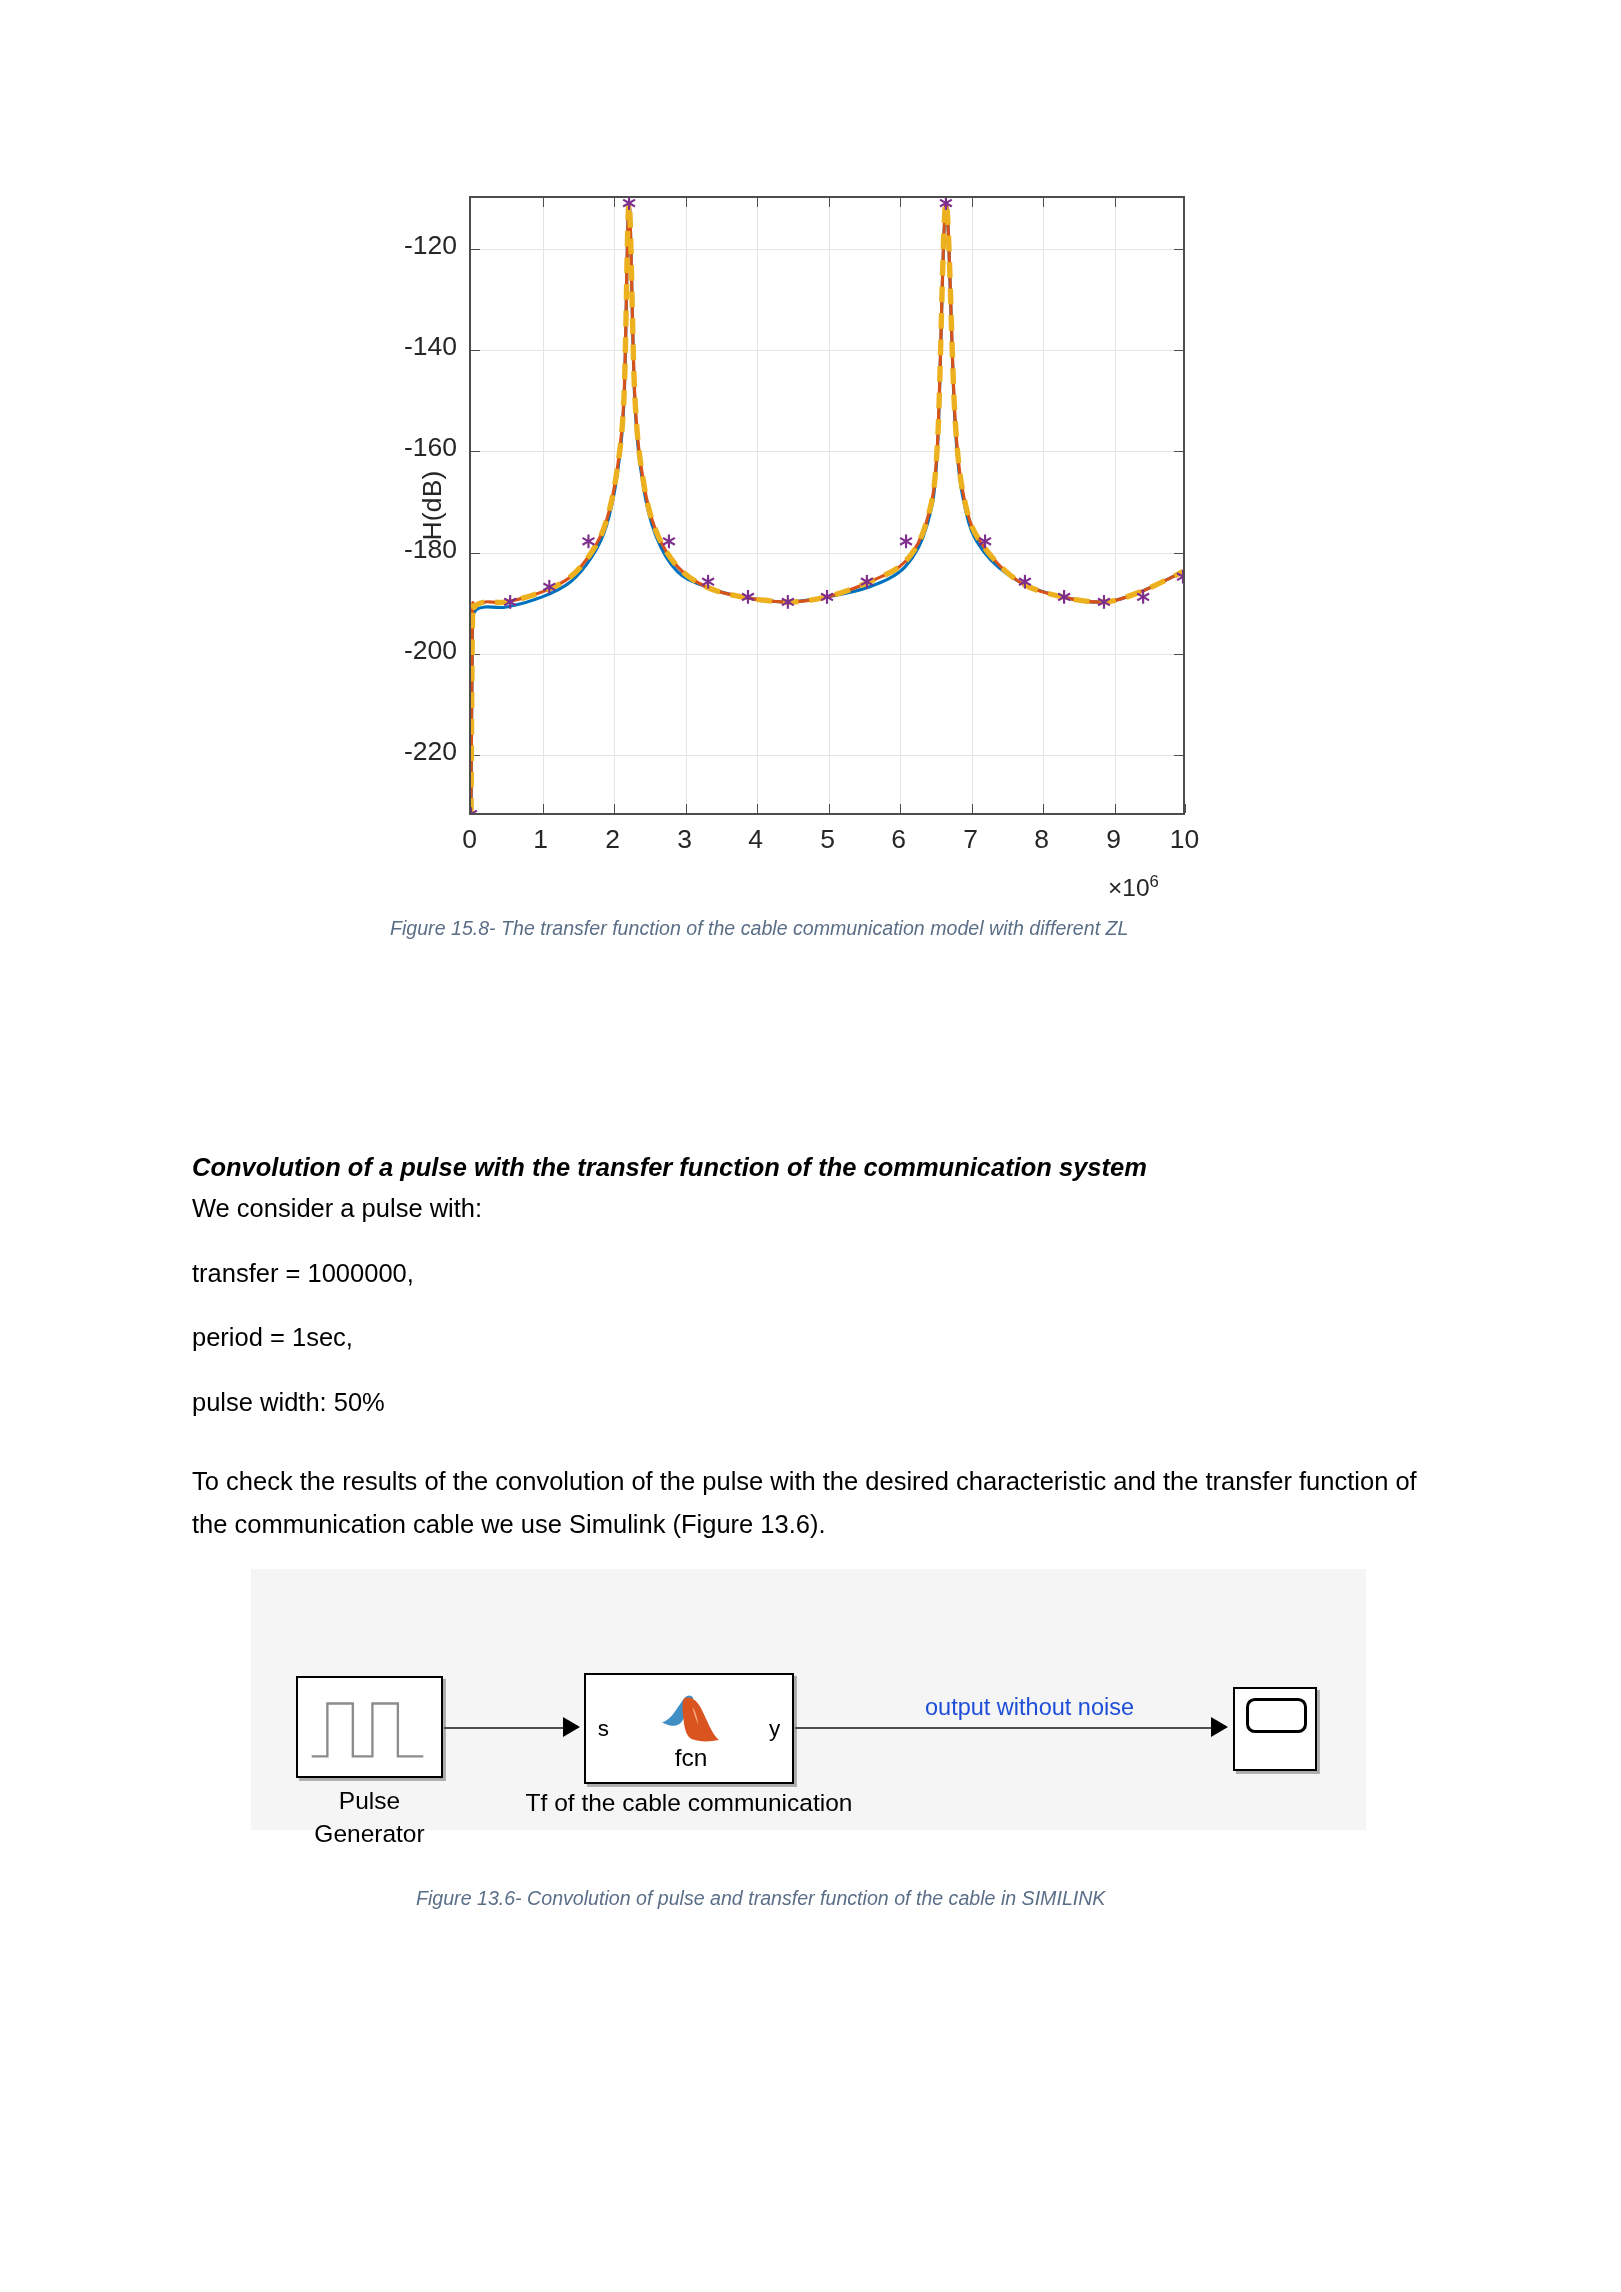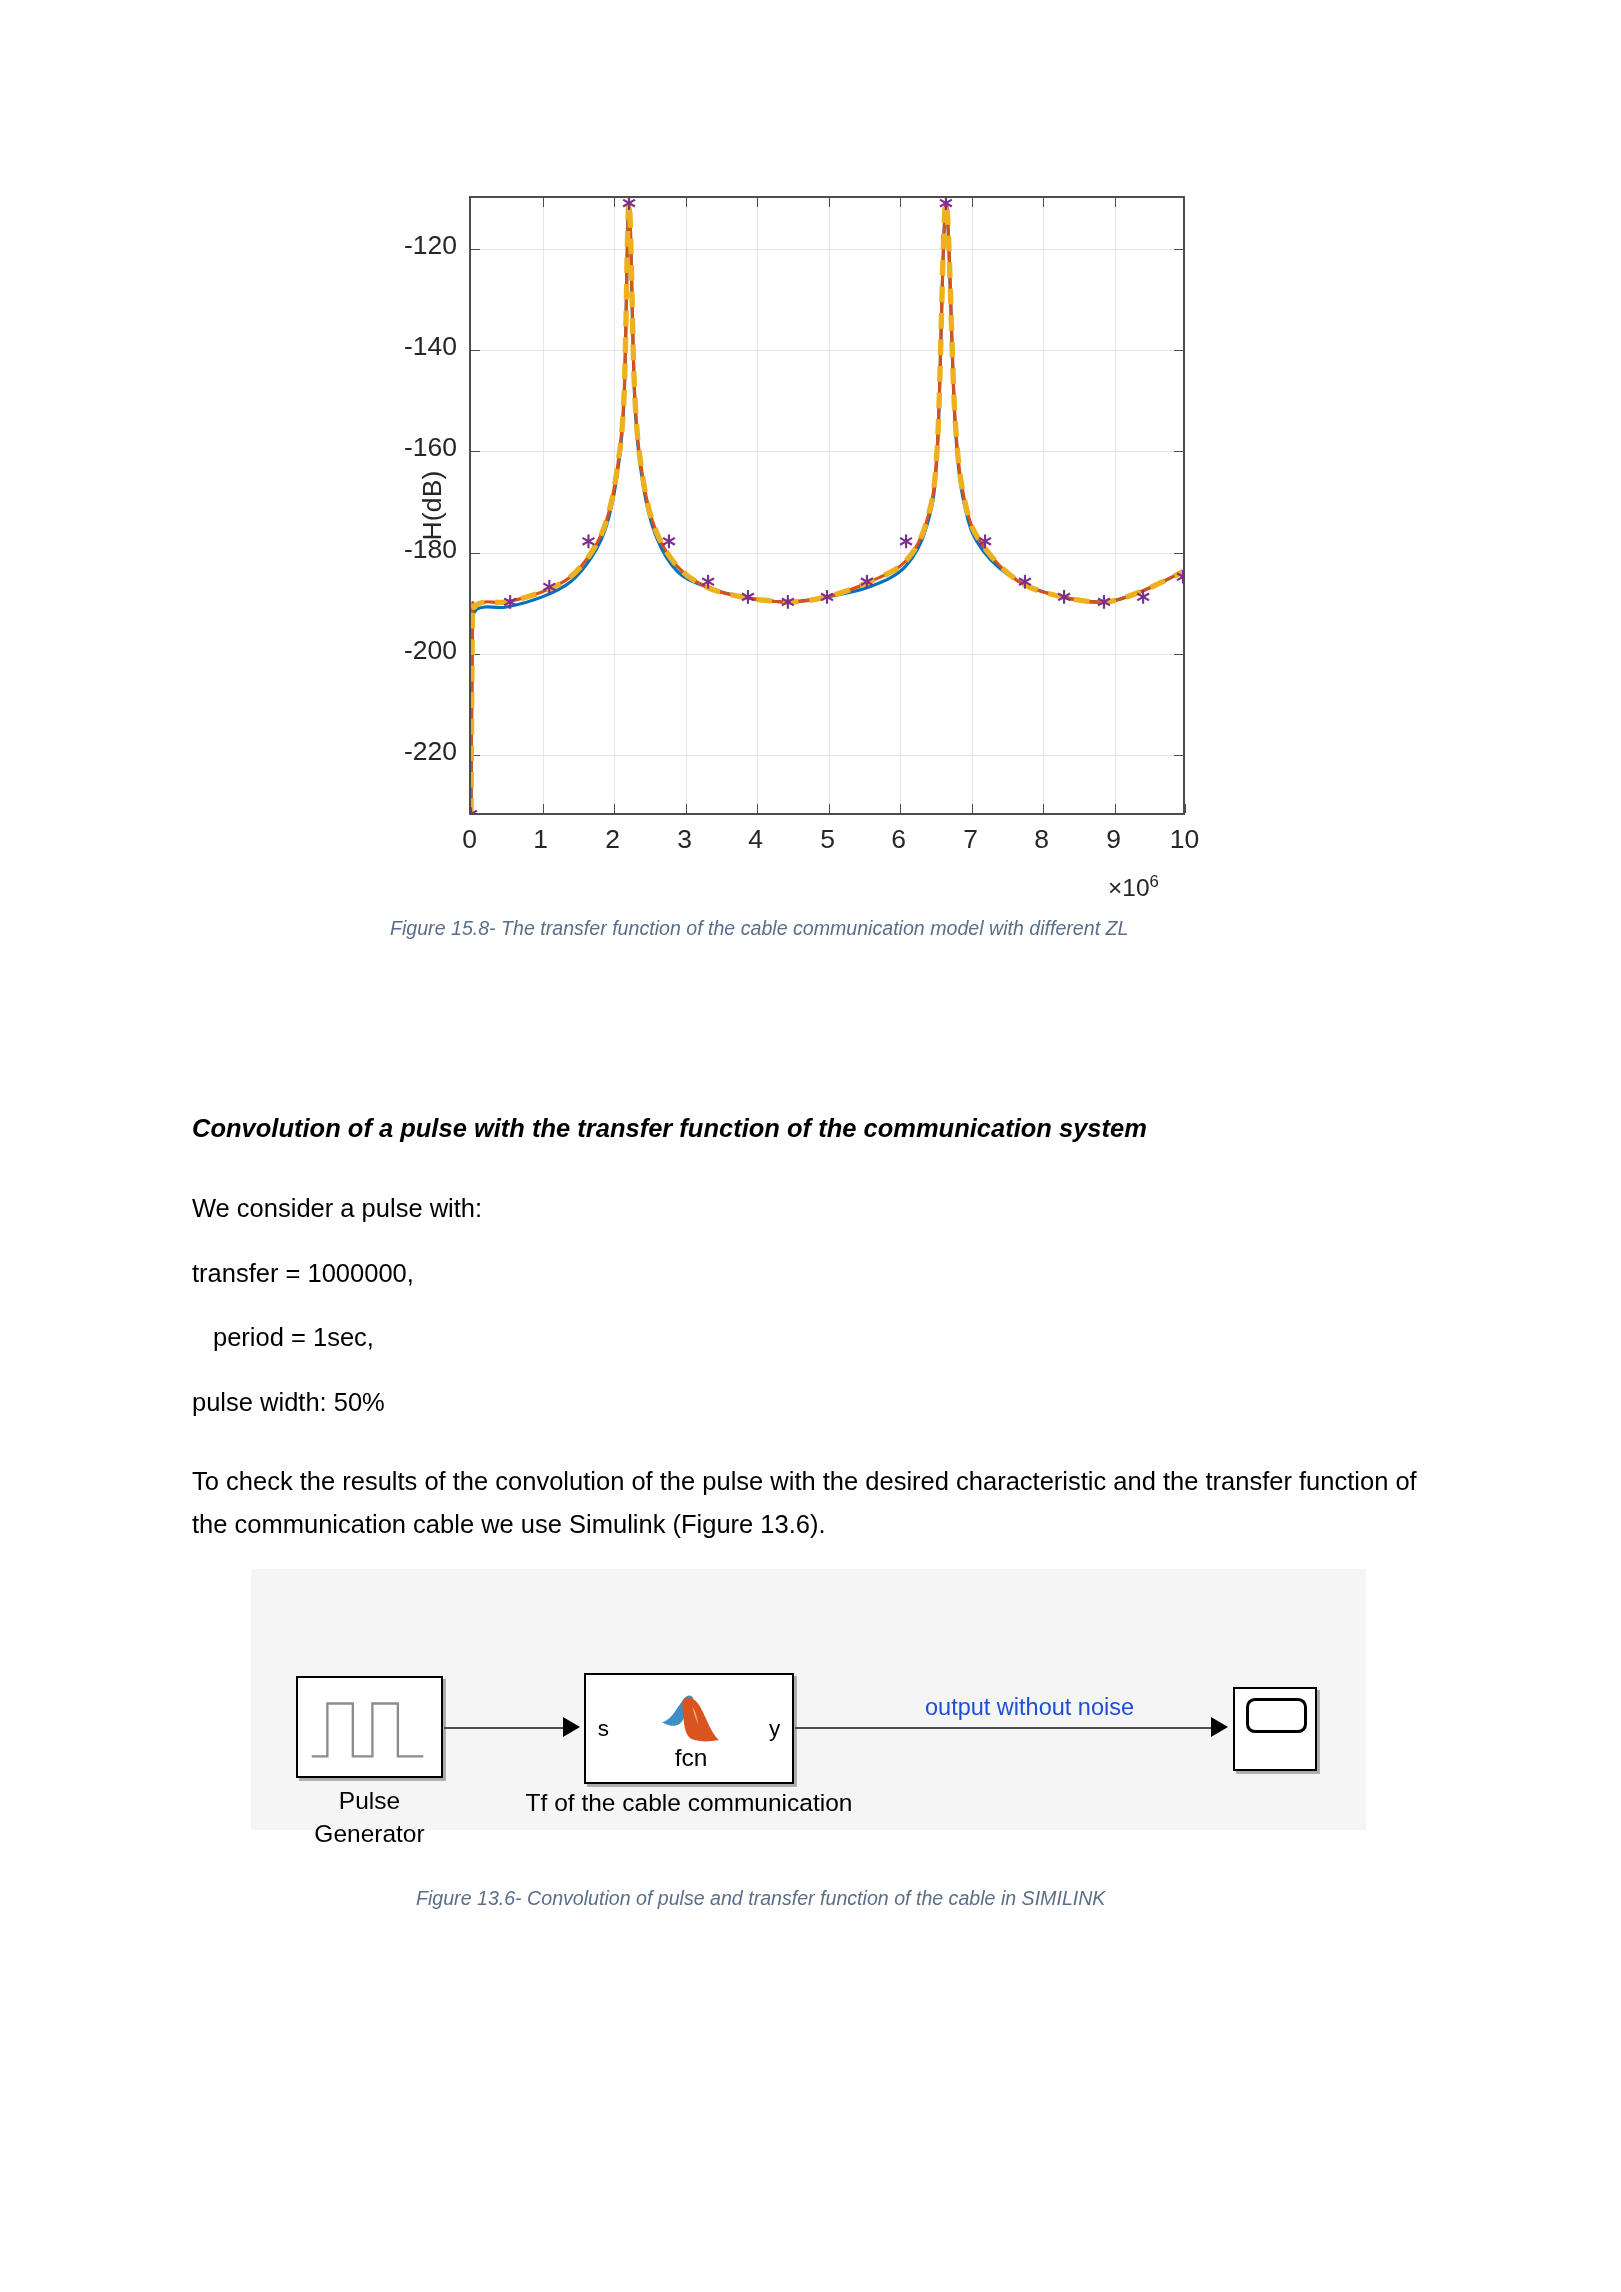--- a/index.html
+++ b/index.html
@@ -444,7 +444,7 @@
 
 <div class="caption" style="left:390px; top:917px;">Figure 15.8- The transfer function of the cable communication model with different ZL</div>
 
-<div class="doc-h" style="top:1114px;text-align:right;">Convolution of a pulse with the transfer function of the communication system</div>
+<div class="doc-h" style="top:1153px;text-align:right;">Convolution of a pulse with the transfer function of the communication system</div>
 <div class="doc-p" style="top:1187px;">We consider a pulse with:</div>
 <div class="doc-p" style="top:1252px;">transfer = 1000000,</div>
 <div class="doc-p" style="top:1316px;margin-left:21px;">period = 1sec,</div>

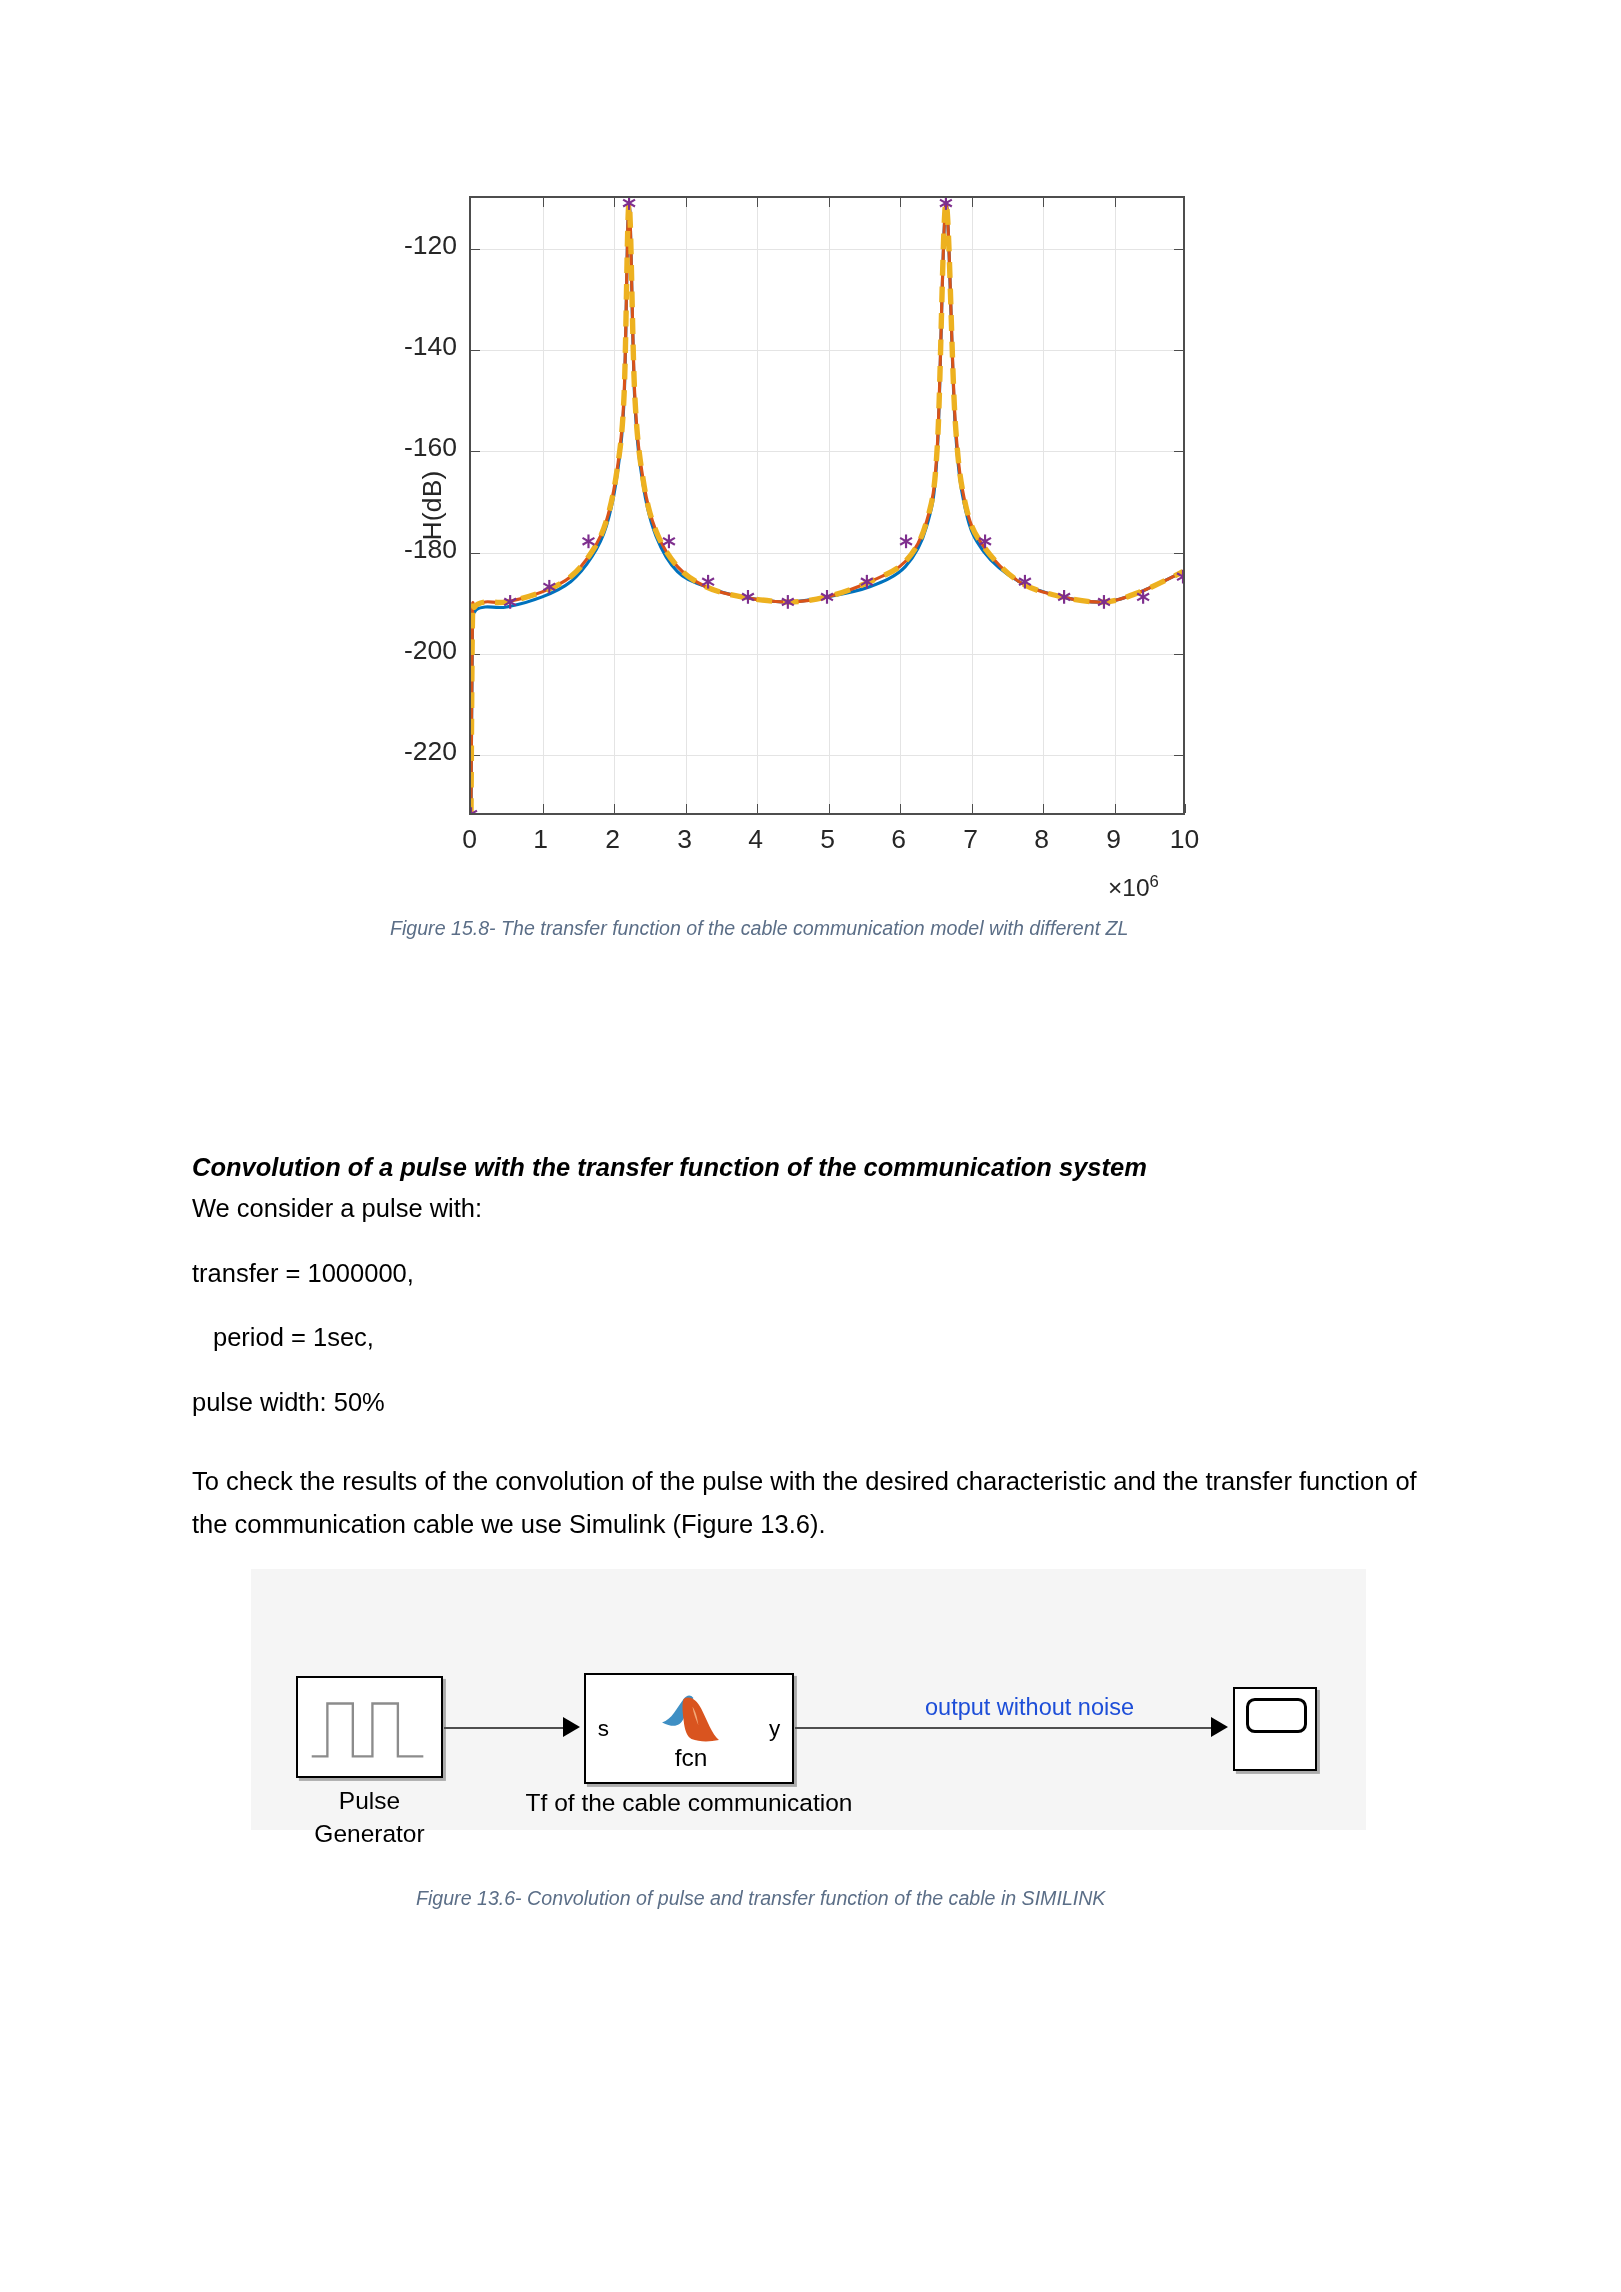--- a/index.html
+++ b/index.html
@@ -447,7 +447,7 @@
 <div class="doc-h" style="top:1153px;text-align:right;">Convolution of a pulse with the transfer function of the communication system</div>
 <div class="doc-p" style="top:1187px;">We consider a pulse with:</div>
 <div class="doc-p" style="top:1252px;">transfer = 1000000,</div>
-<div class="doc-p" style="top:1316px;margin-left:21px;">period = 1sec,</div>
+<div class="doc-p" style="top:1316px;">period = 1sec,</div>
 <div class="doc-p" style="top:1381px;">pulse width: 50%</div>
 <div class="doc-p" style="top:1460px;">To check the results of the convolution of the pulse with the desired characteristic and the transfer function of the communication cable we use Simulink (Figure 13.6).</div>
 

